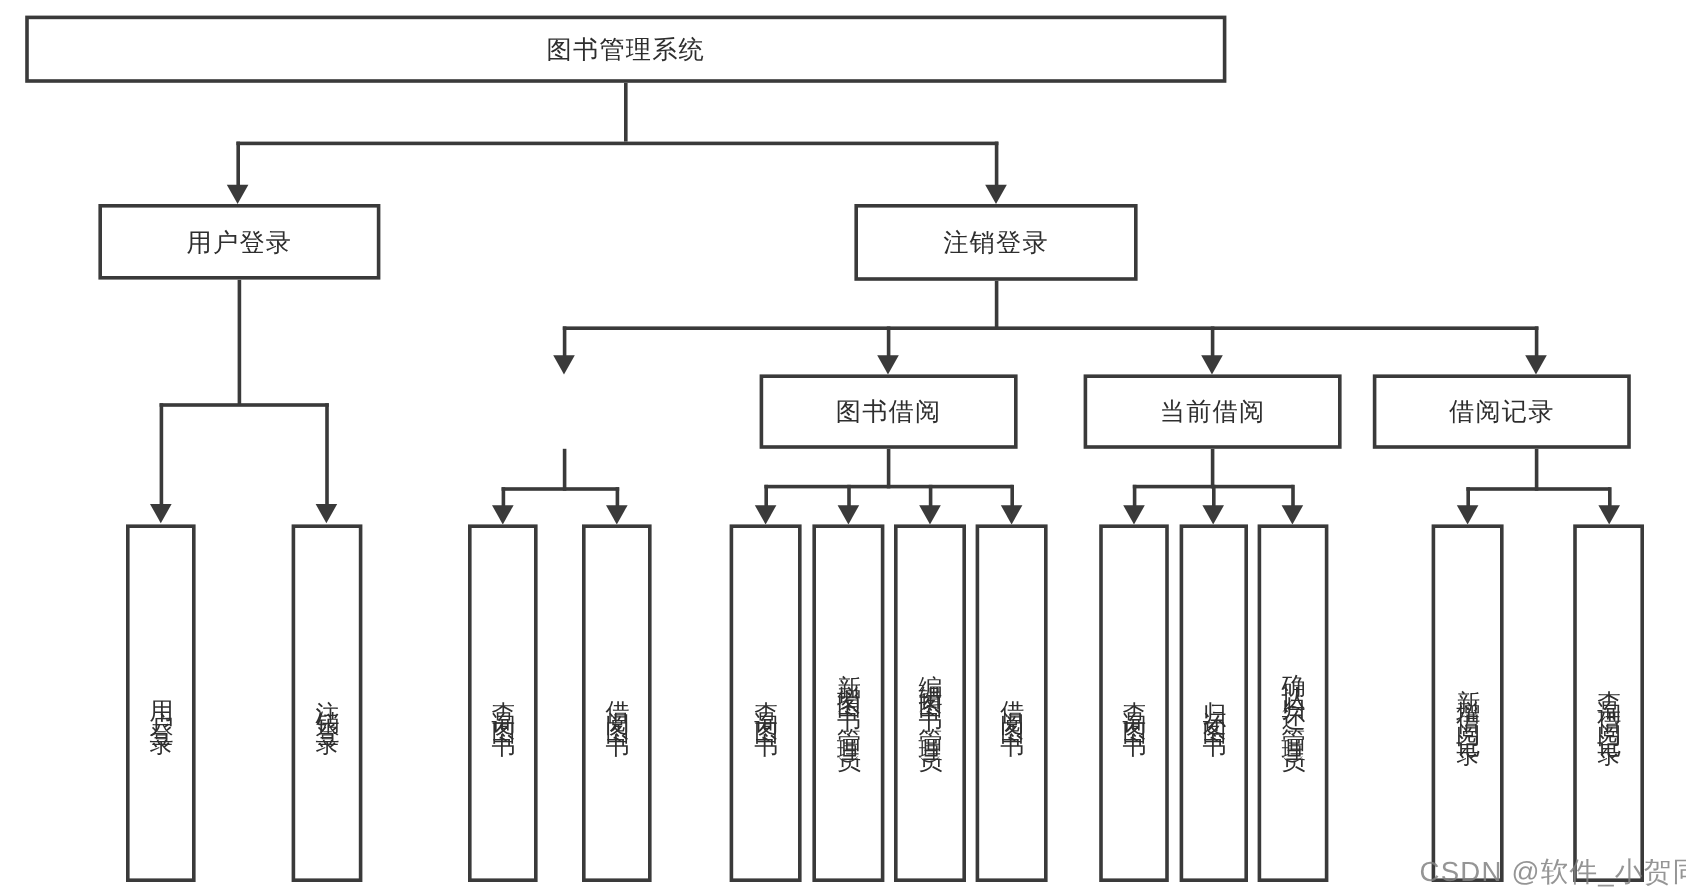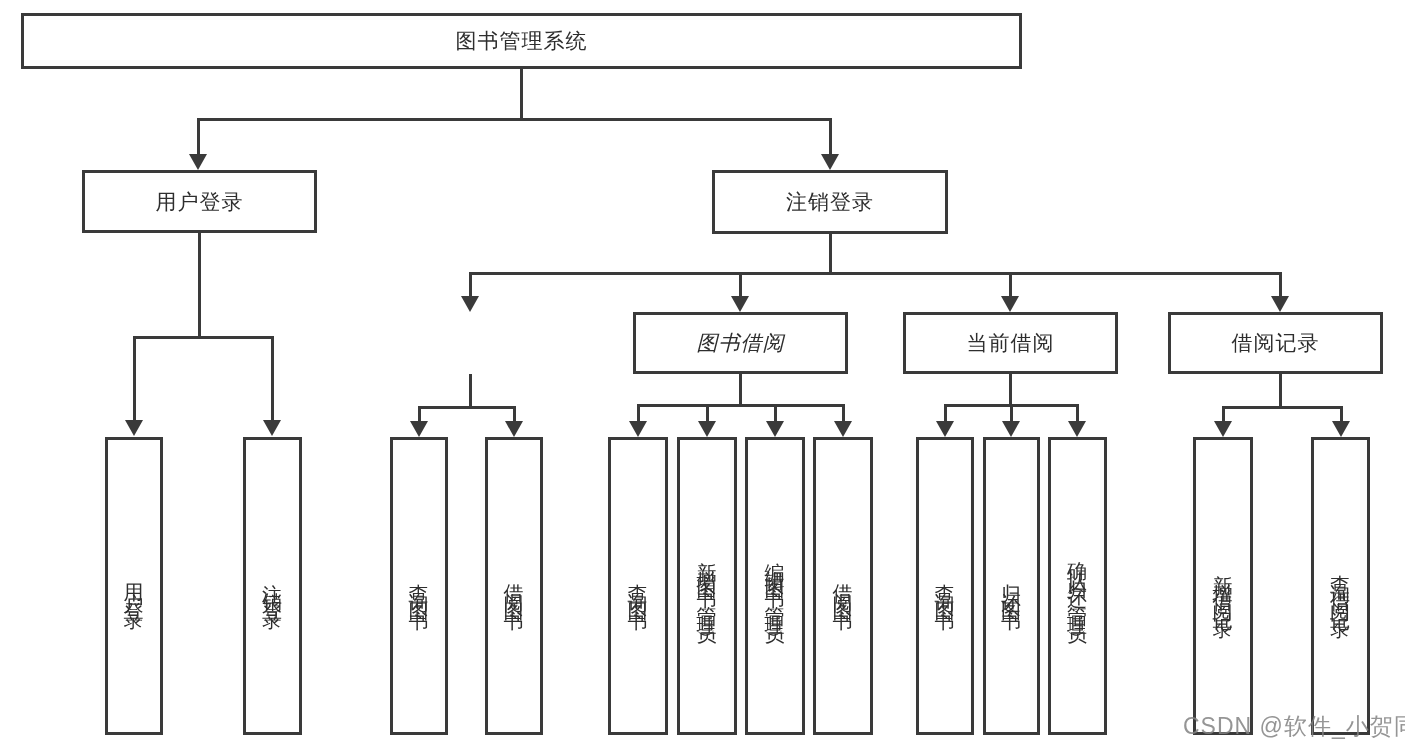--- a/index.html
+++ b/index.html
@@ -70,7 +70,7 @@
   <div class="vline" style="left:1279px;top:272px;height:25px;"></div>
   <div class="arrow" style="left:1271px;top:296px;"></div>
 
-  <div class="box" style="left:633px;top:312px;width:215px;height:62px;font-style:italic;">
+  <div class="box" style="left:633px;top:312px;width:215px;height:62px;">
     <span>图书借阅</span>
   </div>
   <div class="box" style="left:903px;top:312px;width:215px;height:62px;">

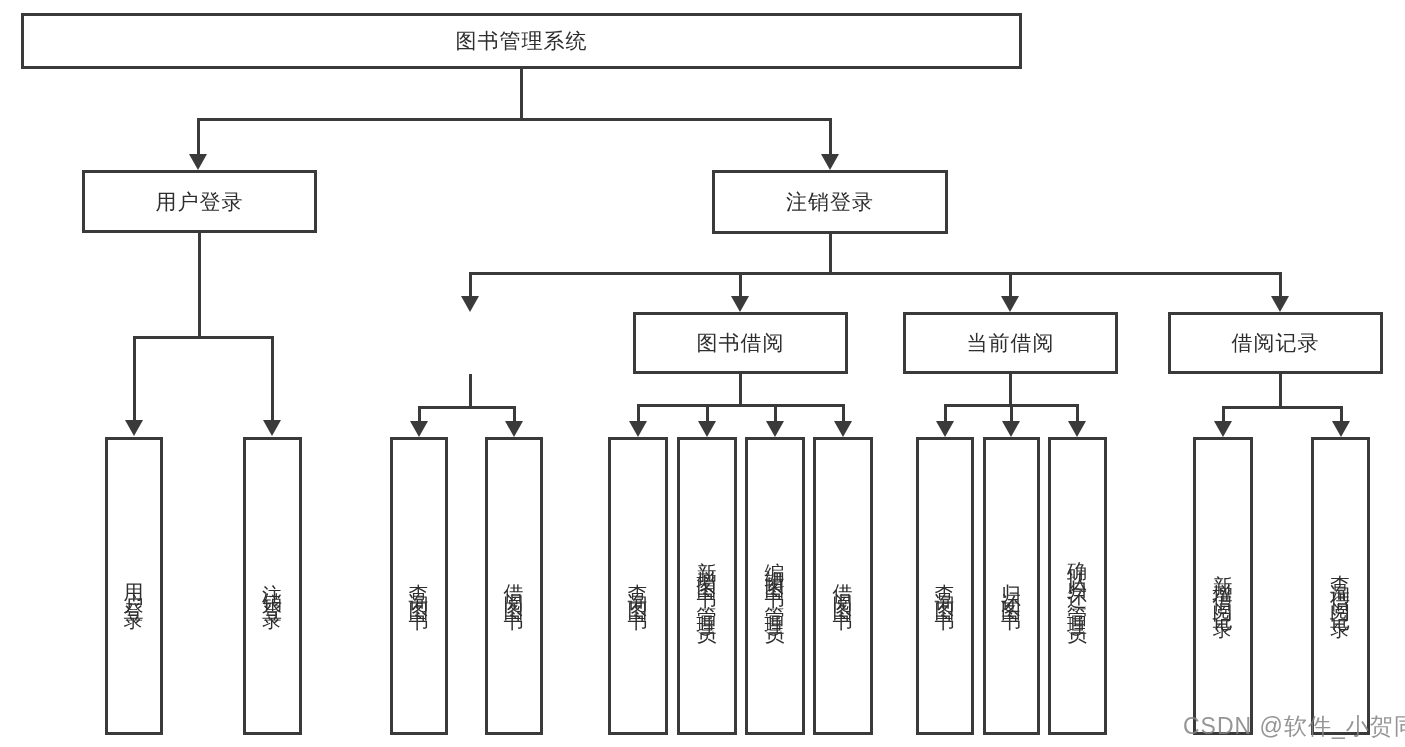--- a/index.html
+++ b/index.html
@@ -76,7 +76,7 @@
   <div class="box" style="left:903px;top:312px;width:215px;height:62px;">
     <span>当前借阅</span>
   </div>
-  <div class="box" style="left:1168px;top:312px;width:215px;height:62px;">
+  <div class="box" style="left:1144px;top:312px;width:215px;height:62px;">
     <span>借阅记录</span>
   </div>
 

